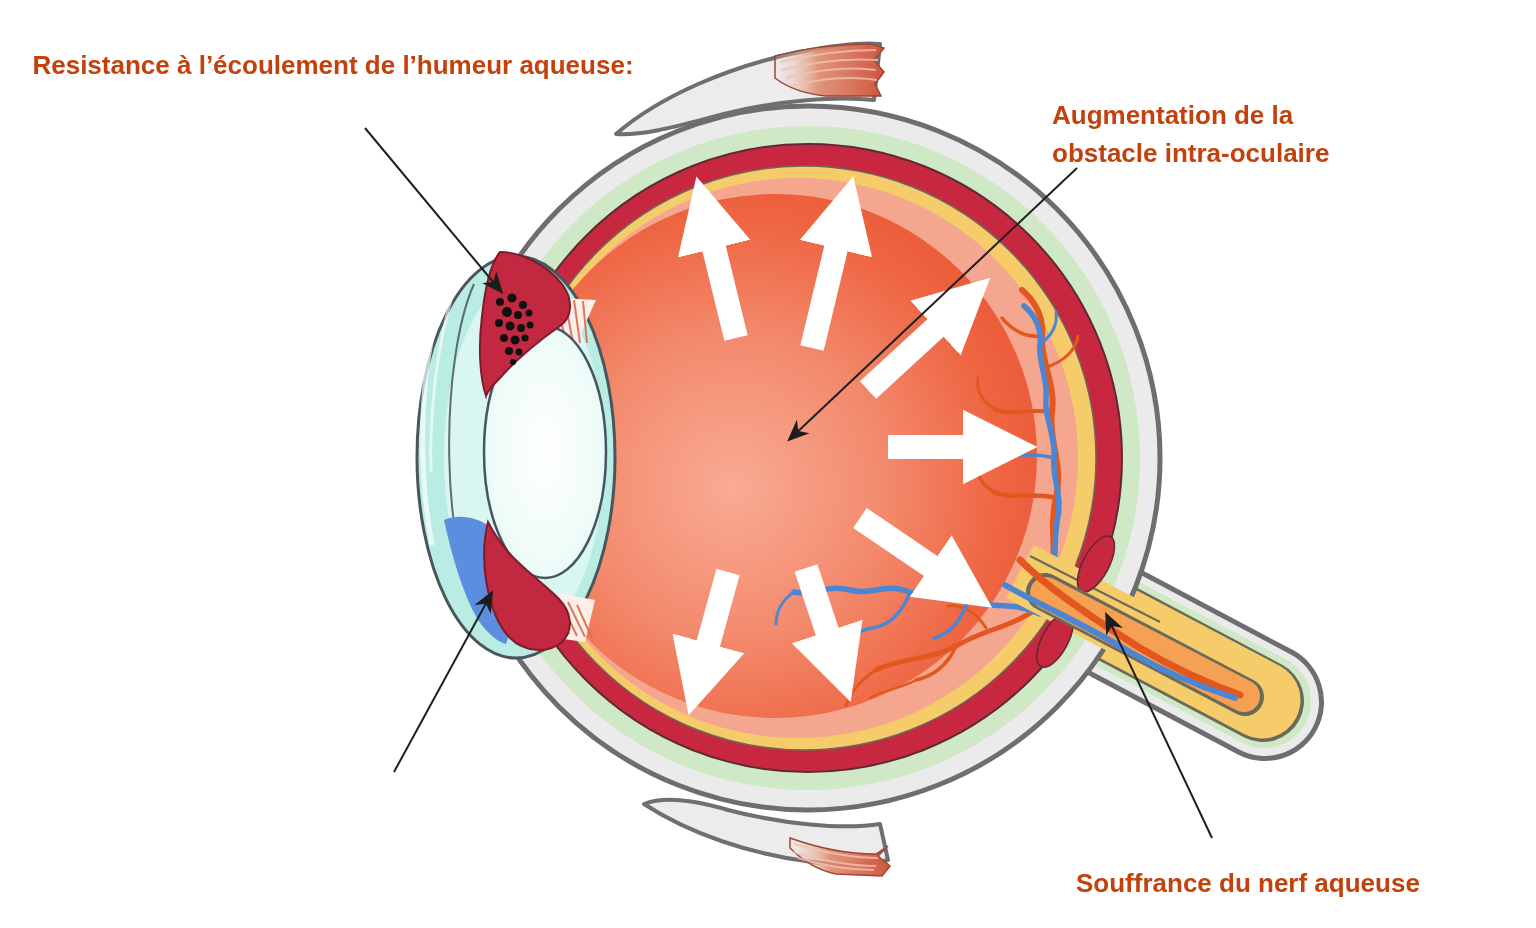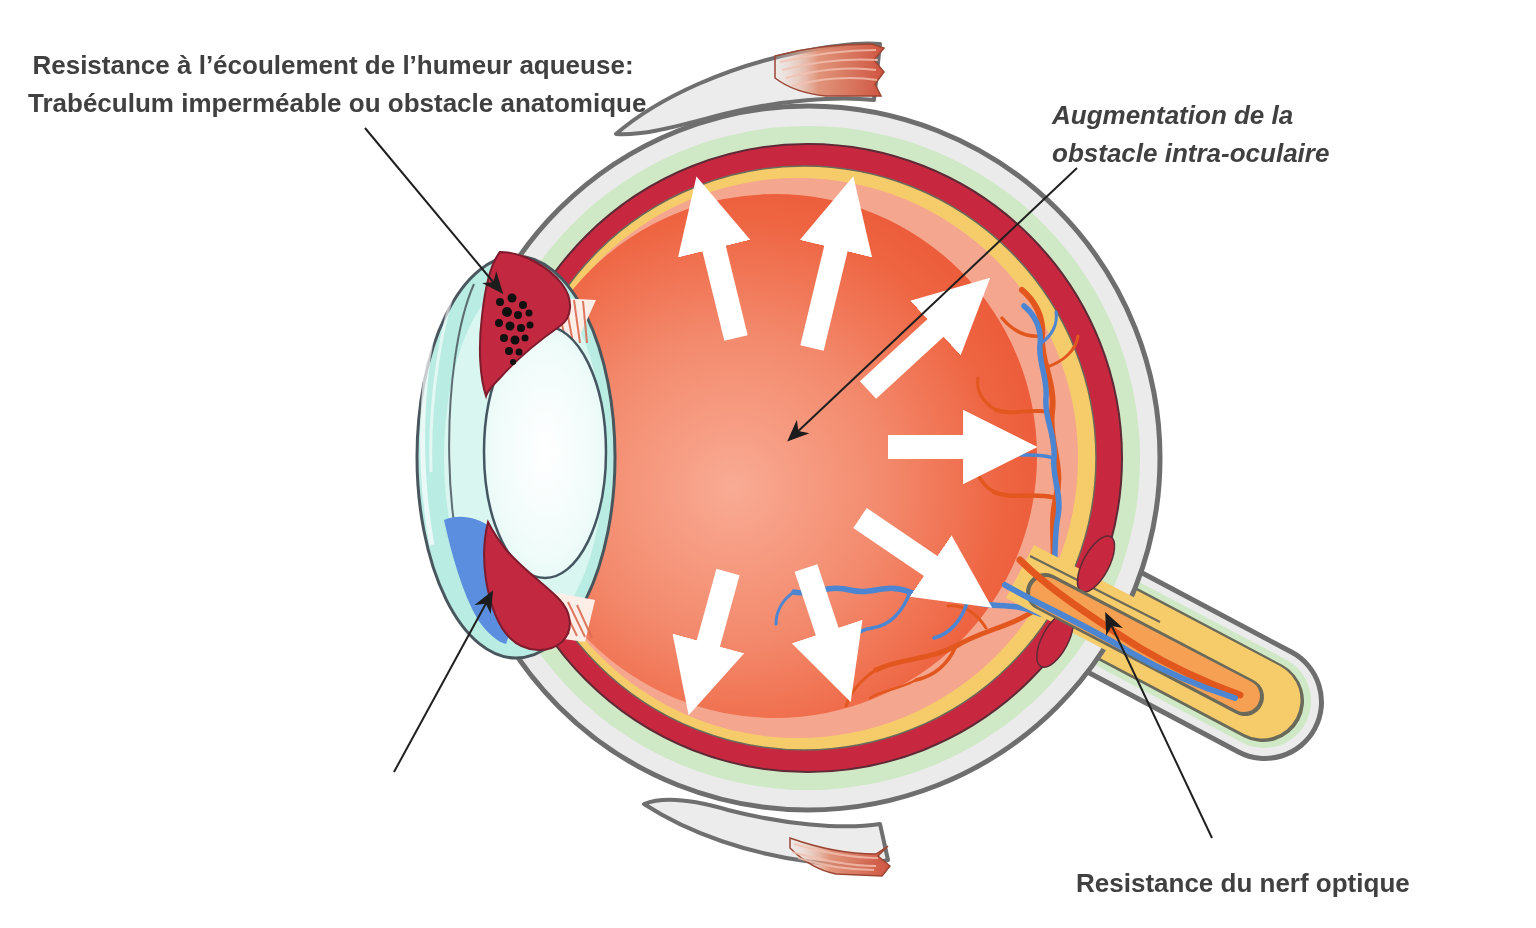--- a/index.html
+++ b/index.html
@@ -6,7 +6,7 @@
   .stage{position:relative;width:1536px;height:928px;background:#fff;overflow:hidden;
          font-family:"Liberation Sans",sans-serif;}
   .stage svg{position:absolute;left:0;top:0;}
-  .lbl{position:absolute;color:#404040;font-weight:700;font-size:26px;line-height:38px;white-space:nowrap;}
+  .lbl{position:absolute;color:#c2410c;font-weight:700;font-size:26px;line-height:38px;white-space:nowrap;}
   .lbl.center{text-align:center;}
 </style>
 </head>

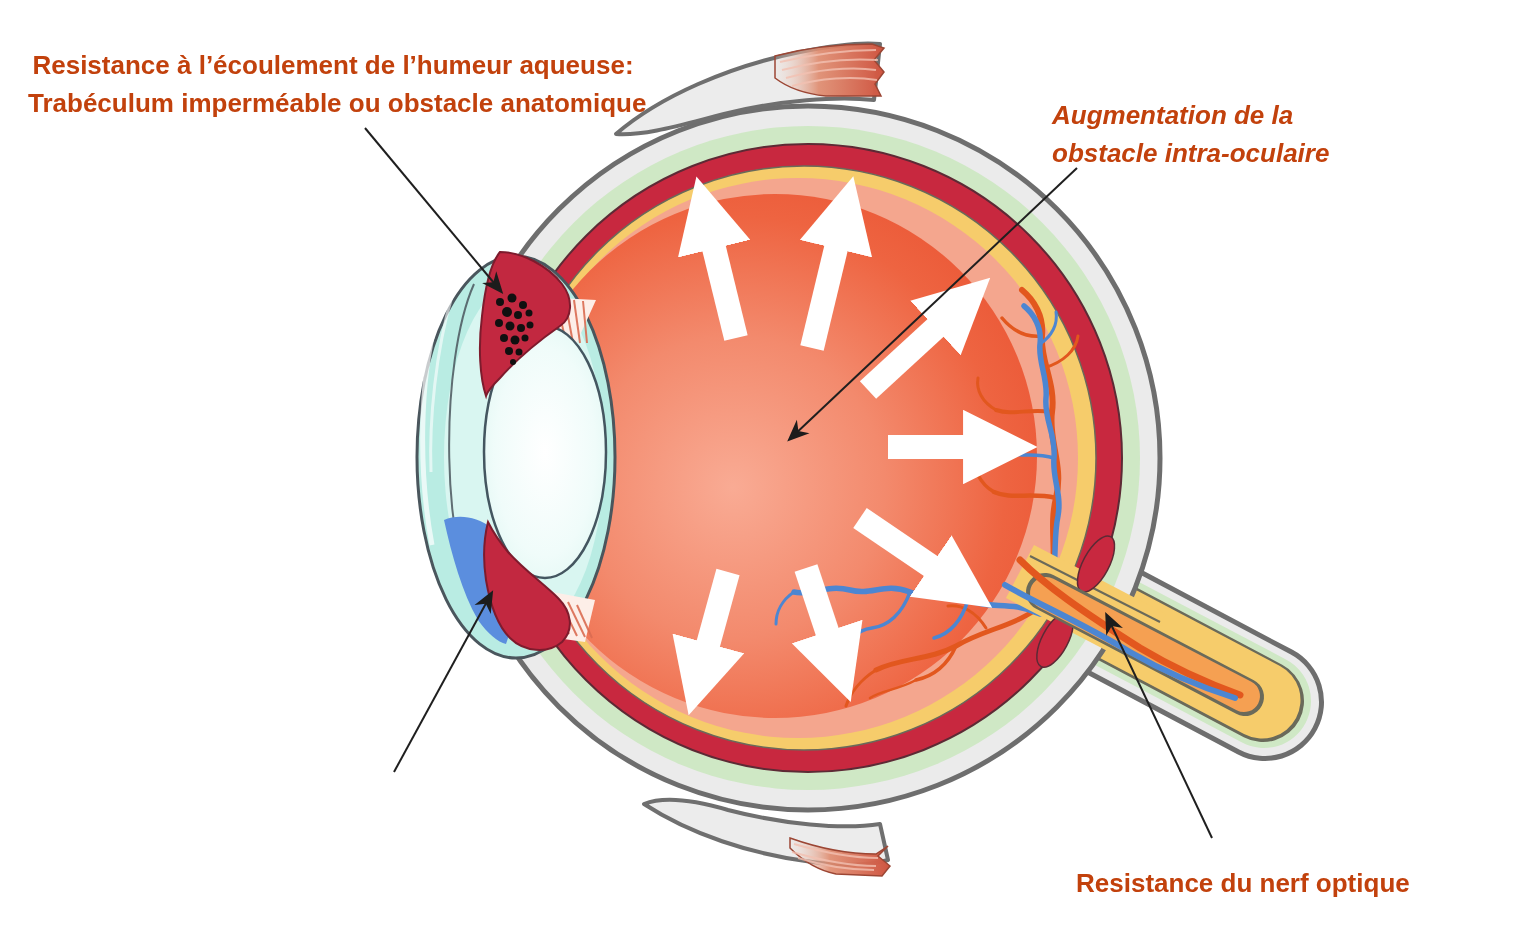--- a/index.html
+++ b/index.html
@@ -195,7 +195,6 @@
 
 <div class="lbl center" style="left:28px;top:46px;width:610px;">
   <div>Resistance à l’écoulement de l’humeur aqueuse:</div>
-  <div>Trabéculum imperméable ou obstacle anatomique</div>
 </div>
 
 <div class="lbl" style="left:1052px;top:96px;font-style:italic;">

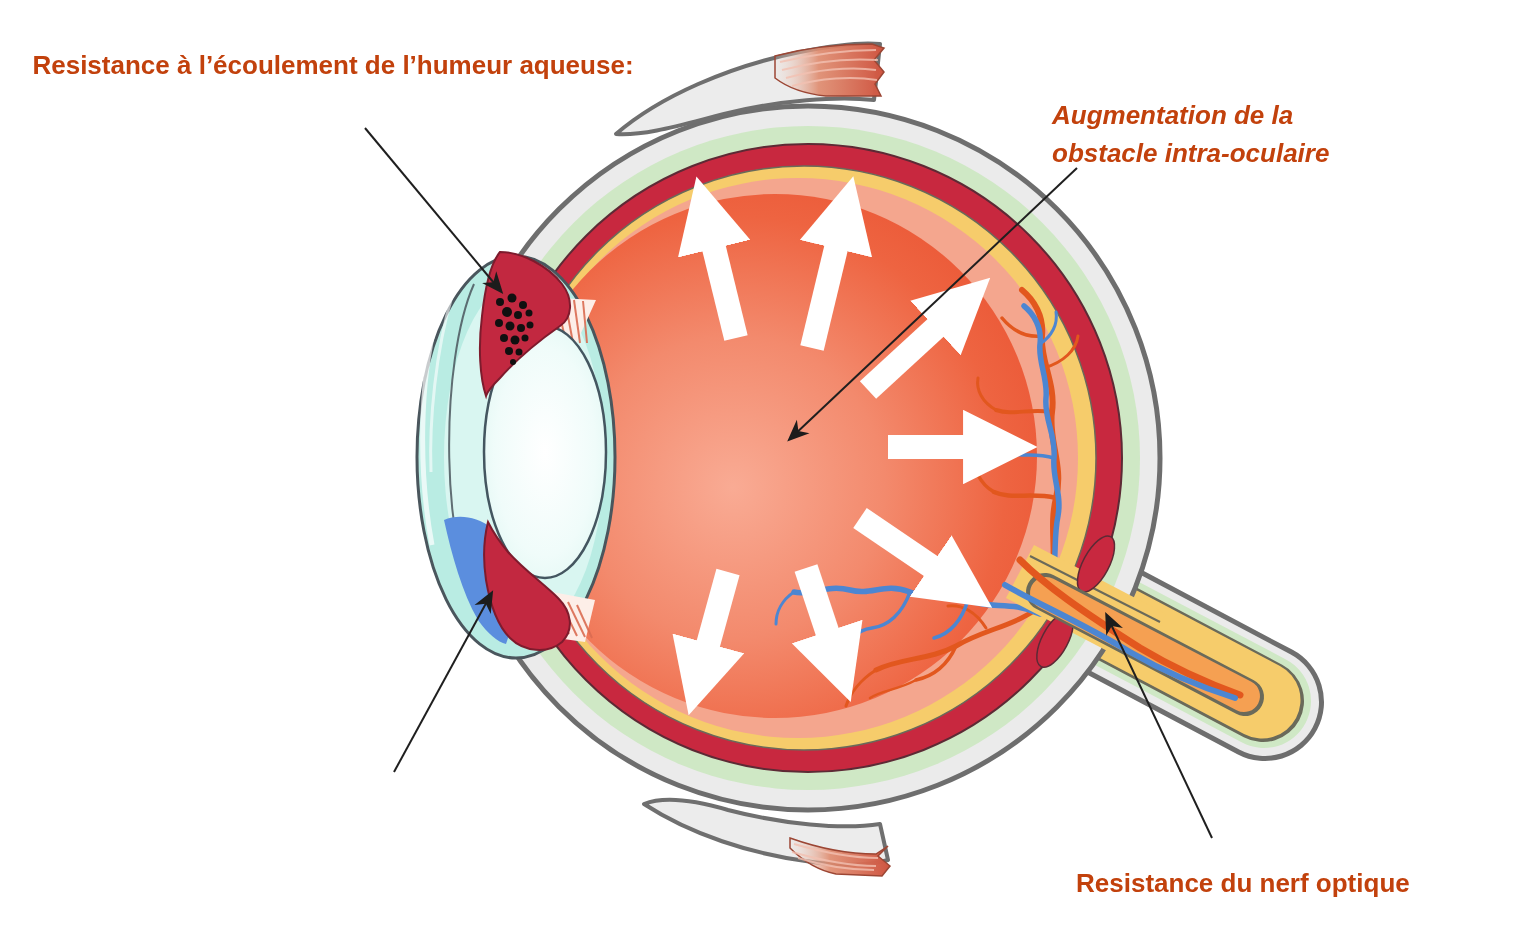--- a/index.html
+++ b/index.html
@@ -197,7 +197,7 @@
   <div>Resistance à l’écoulement de l’humeur aqueuse:</div>
 </div>
 
-<div class="lbl" style="left:1052px;top:96px;font-style:italic;">
+<div class="lbl" style="left:1052px;top:96px;">
   <div>Augmentation de la</div>
   <div>obstacle intra-oculaire</div>
 </div>

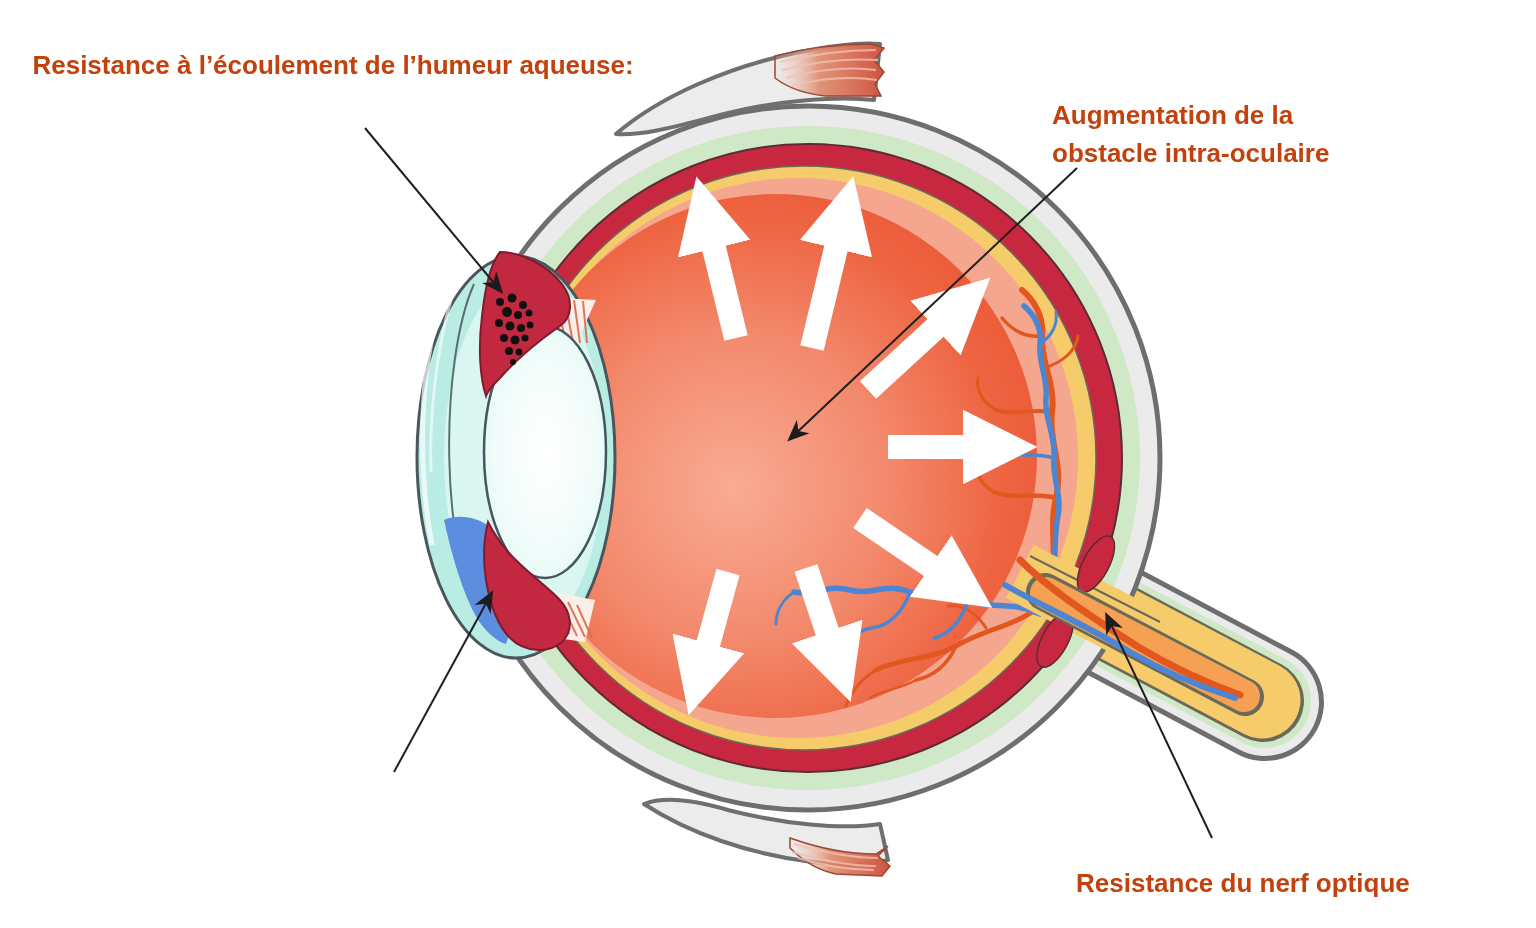--- a/index.html
+++ b/index.html
@@ -203,7 +203,7 @@
 </div>
 
 
-<div class="lbl" style="left:1076px;top:864px;">Resistance du nerf optique</div>
+<div class="lbl" style="left:1076px;top:864px;">Souffrance du nerf aqueuse</div>
 
 </div>
 

